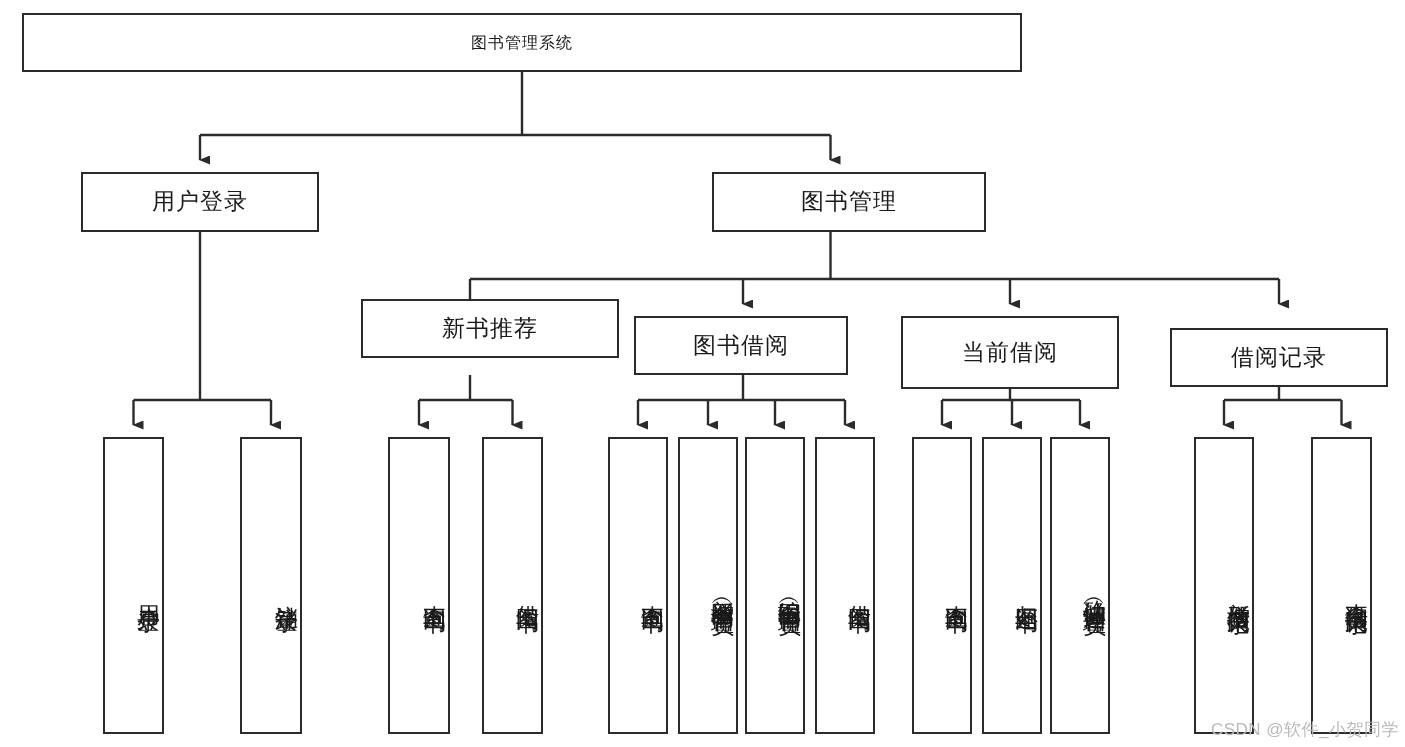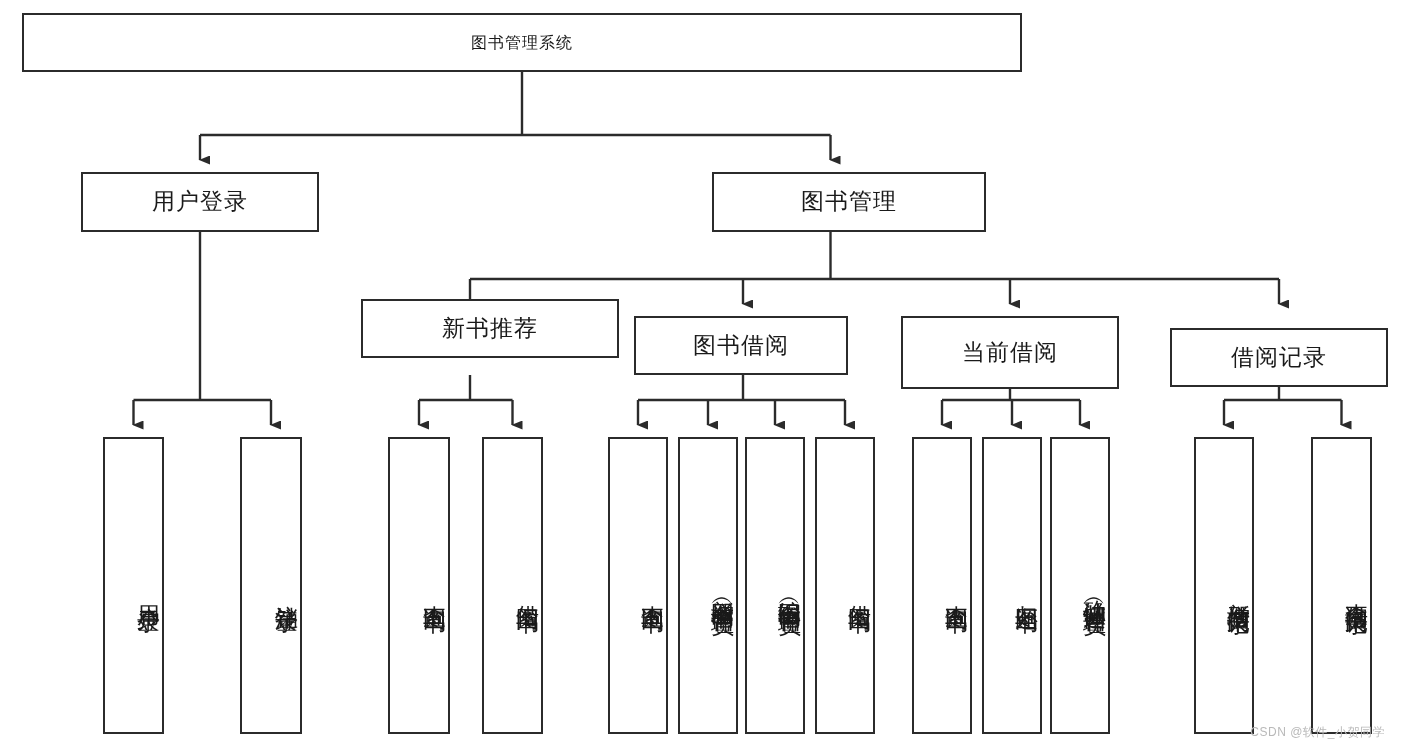--- a/index.html
+++ b/index.html
@@ -60,9 +60,9 @@
   }
   .watermark {
     position: absolute;
-    right: 20px;
+    right: 6px;
     bottom: 6px;
-    font-size: 12px;
+    font-size: 17px;
     color: #b9b9b9;
     letter-spacing: 0.5px;
     white-space: nowrap;

